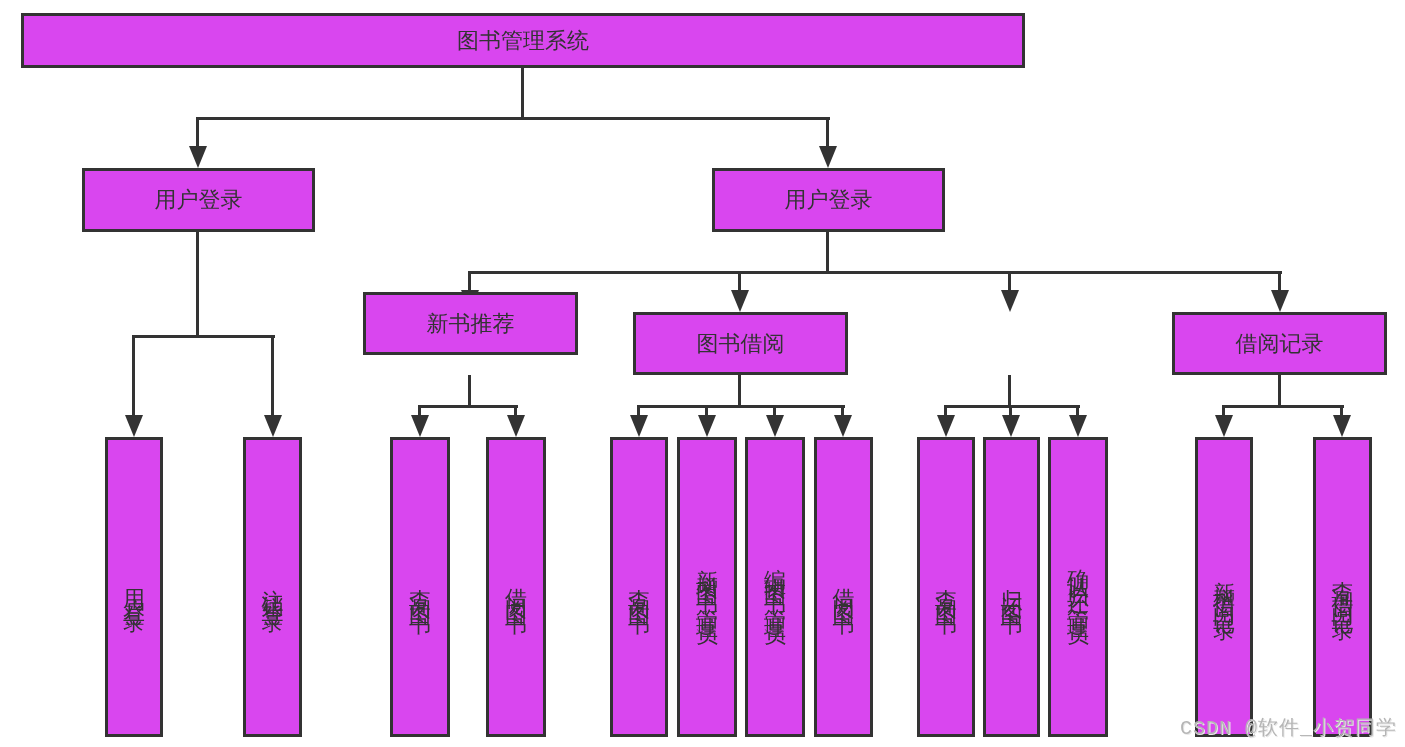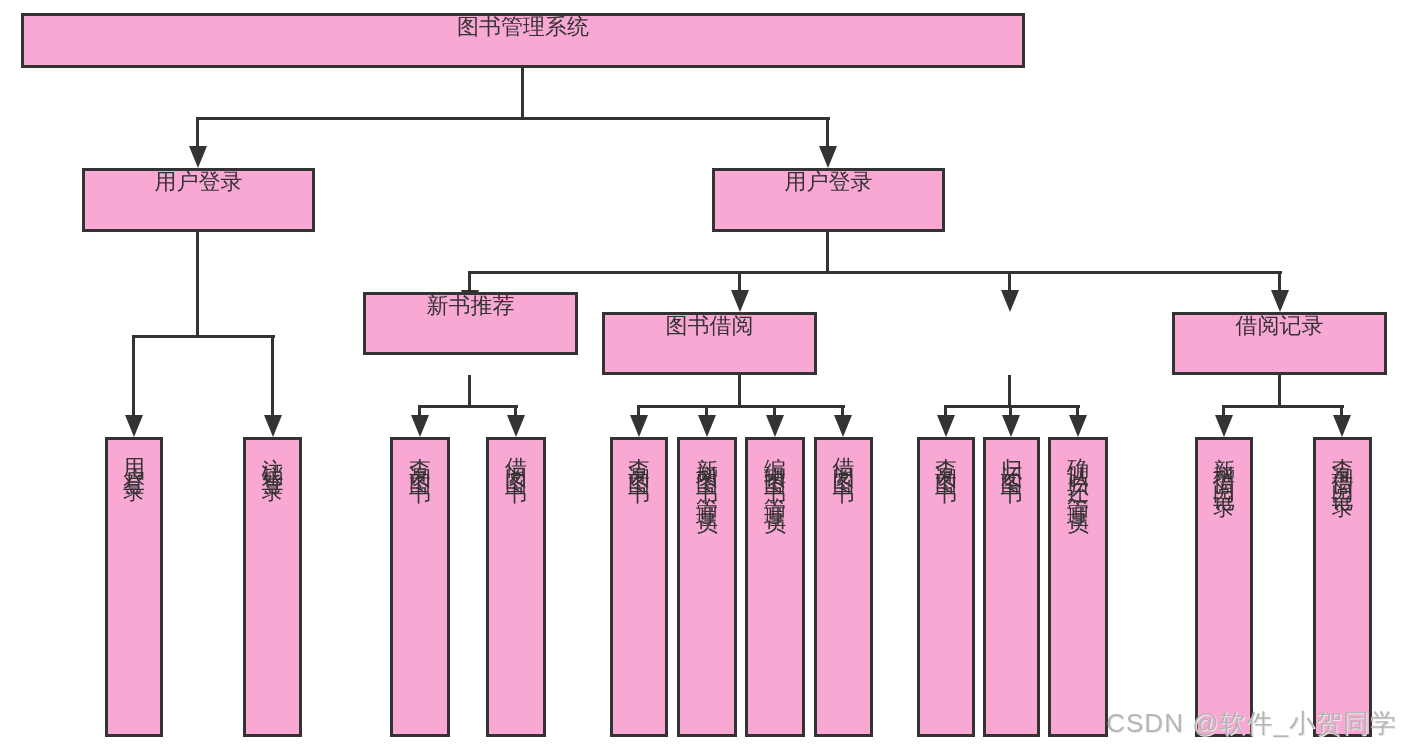--- a/index.html
+++ b/index.html
@@ -16,8 +16,8 @@
   }
   .box{
     position:absolute;box-sizing:border-box;
-    border:3px solid var(--line);background:#f9a8d4;
-    display:flex;align-items:flex-start;justify-content:center;
+    border:3px solid var(--line);background:#d946ef;
+    display:flex;align-items:center;justify-content:center;
     color:var(--text);font-size:22px;line-height:1;
     white-space:nowrap;
   }

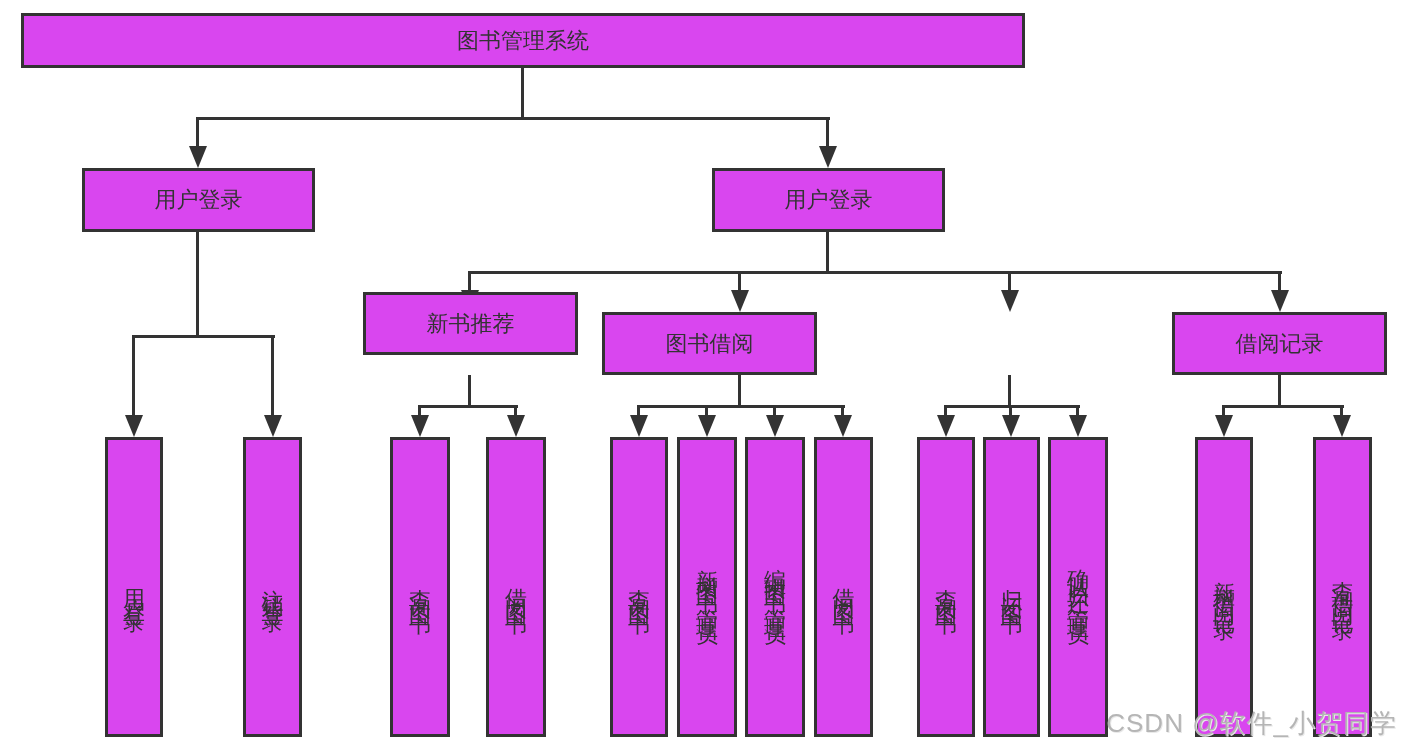--- a/index.html
+++ b/index.html
@@ -85,7 +85,7 @@
   <div class="box" style="left:363px;top:292px;width:215px;height:63px;">
     <span>新书推荐</span>
   </div>
-  <div class="box" style="left:602px;top:312px;width:215px;height:63px;">
+  <div class="box" style="left:633px;top:312px;width:215px;height:63px;">
     <span>图书借阅</span>
   </div>
   <div class="box" style="left:1172px;top:312px;width:215px;height:63px;">

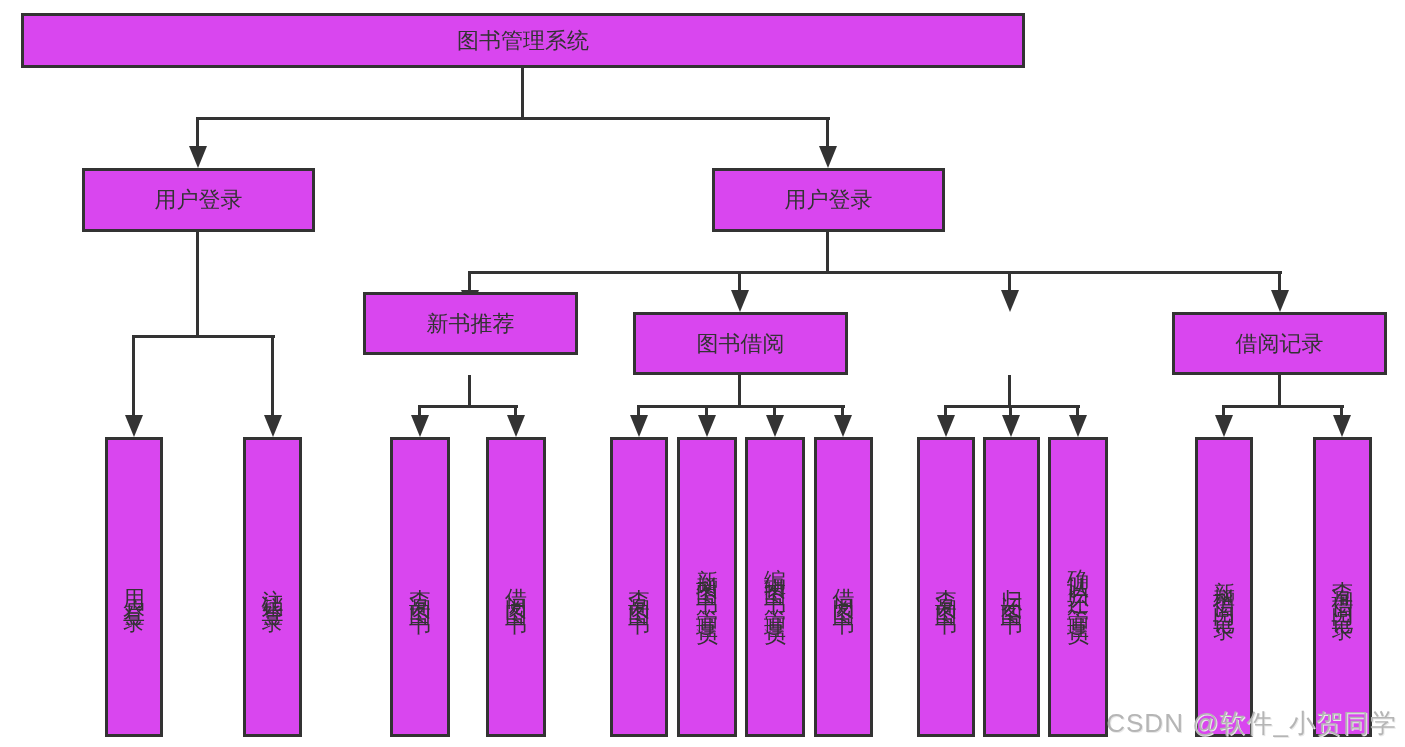--- a/index.html
+++ b/index.html
@@ -36,9 +36,10 @@
   }
   .watermark{
     position:absolute;right:8px;bottom:6px;
-    color:var(--watermark);font-size:26px;
+    color:var(--watermark);font-size:20px;
     text-shadow:1px 1px 0 #e9e9e9;
     letter-spacing:1px;
+    font-family:Liberation Mono, monospace;
   }
 </style>
 </head>

